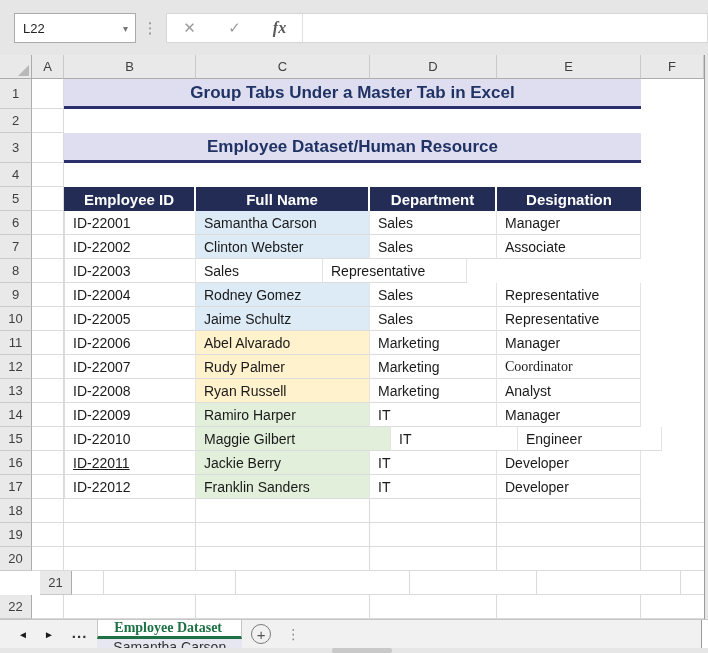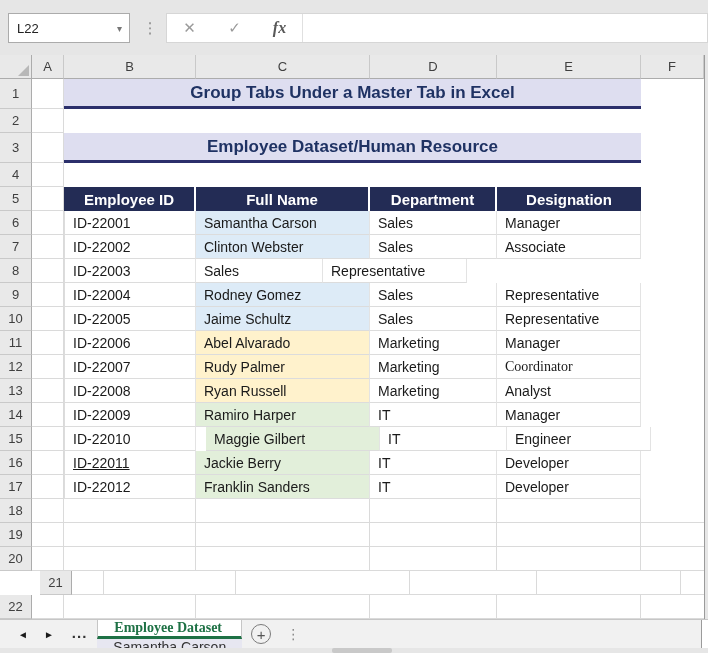--- a/index.html
+++ b/index.html
@@ -8,7 +8,7 @@
 
   
   .topbar { position:absolute; top:0; left:0; width:708px; height:55px; background:#E6E6E6; }
-  .namebox { position:absolute; left:8px; top:13px; width:122px; height:30px; background:#fff;
+  .namebox { position:absolute; left:14px; top:13px; width:122px; height:30px; background:#fff;
              border:1px solid #ABABAB; display:flex; align-items:center; }
   .namebox-val { flex:1; padding-left:8px; font-size:13px; color:#222; }
   .namebox-dd { padding-right:7px; font-size:10px; color:#777; }

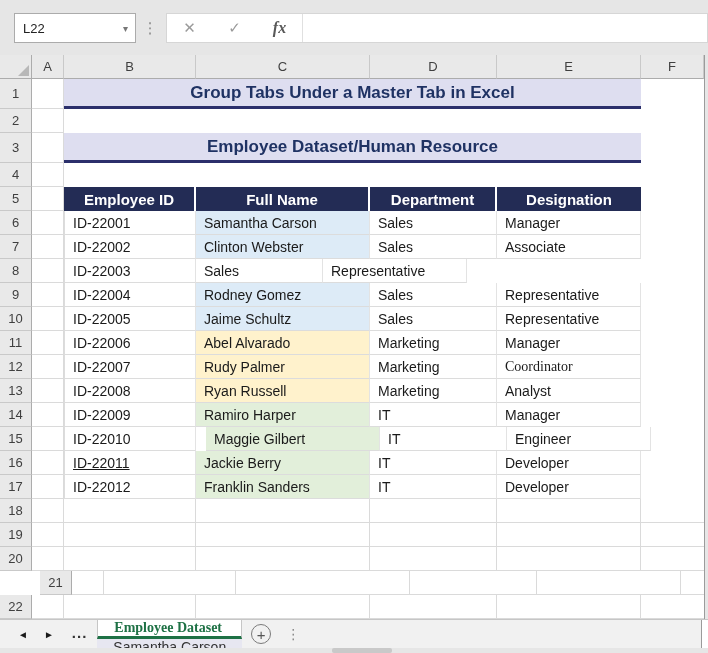--- a/index.html
+++ b/index.html
@@ -227,7 +227,7 @@
       <div class="rowhdr">15</div>
       <div class="acell"></div>
       <div class="td first" style="width: 132px;">ID-22010</div>
-      <div class="td g-it" style="width: 174px; margin-left: 10px;">Maggie Gilbert</div>
+      <div class="td g-it" style="width: 195px;">Maggie Gilbert</div>
       <div class="td" style="width: 127px;">IT</div>
       <div class="td" style="width: 144px;">Engineer</div>
       <div class="filler" style="width: 63px;"></div>

